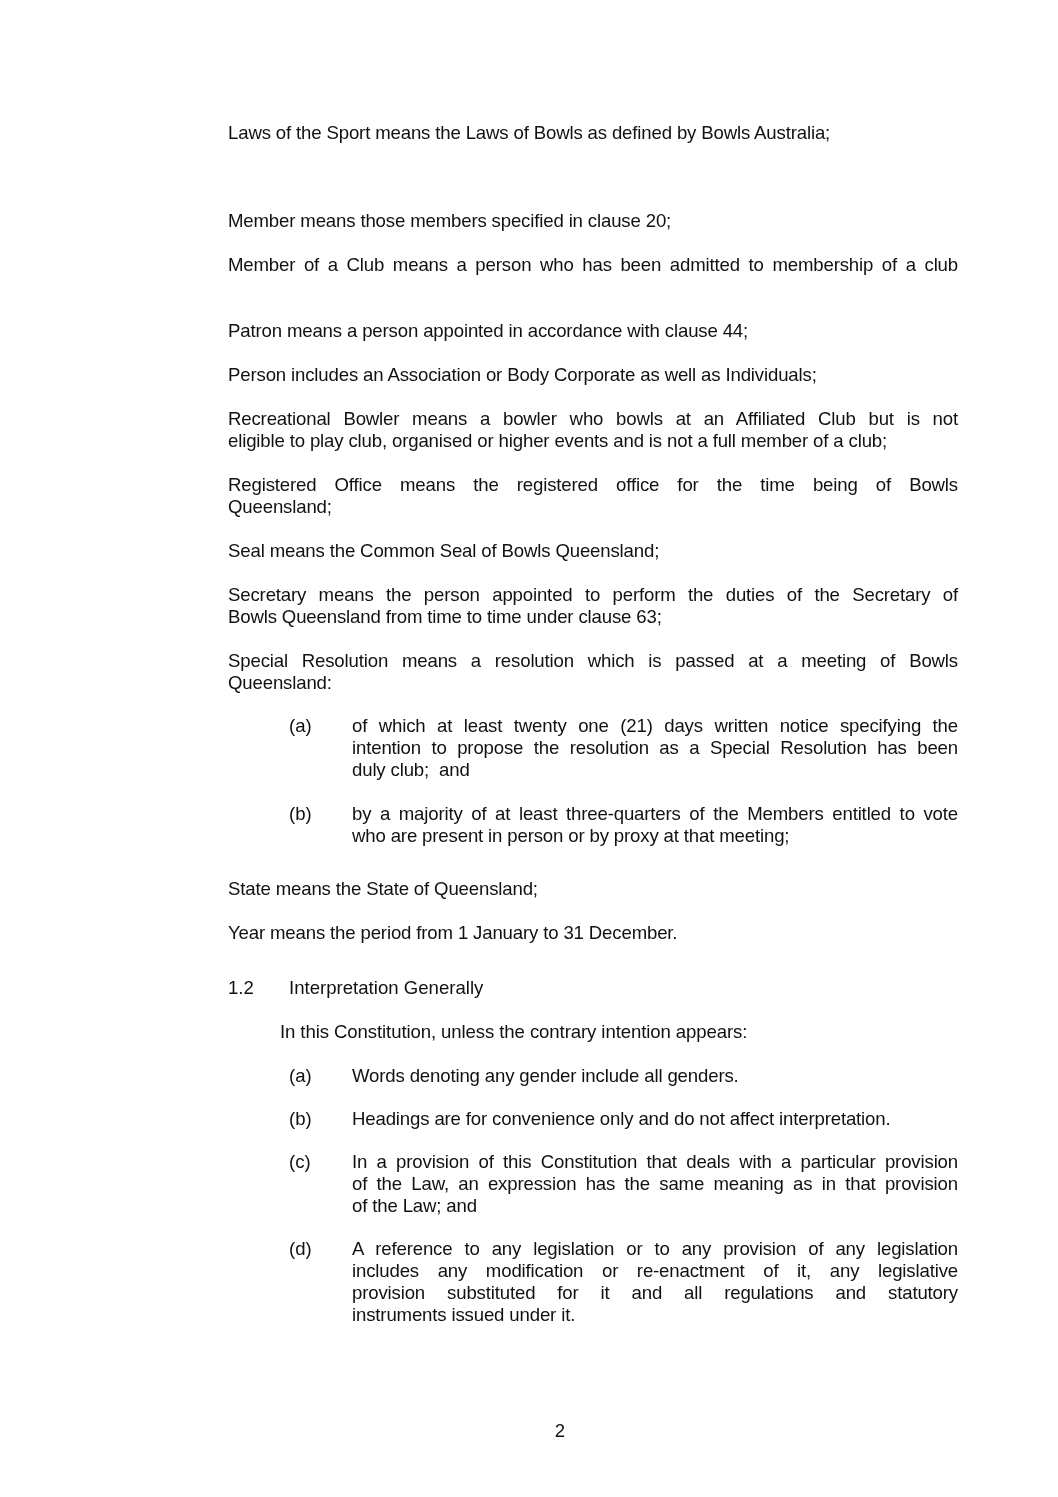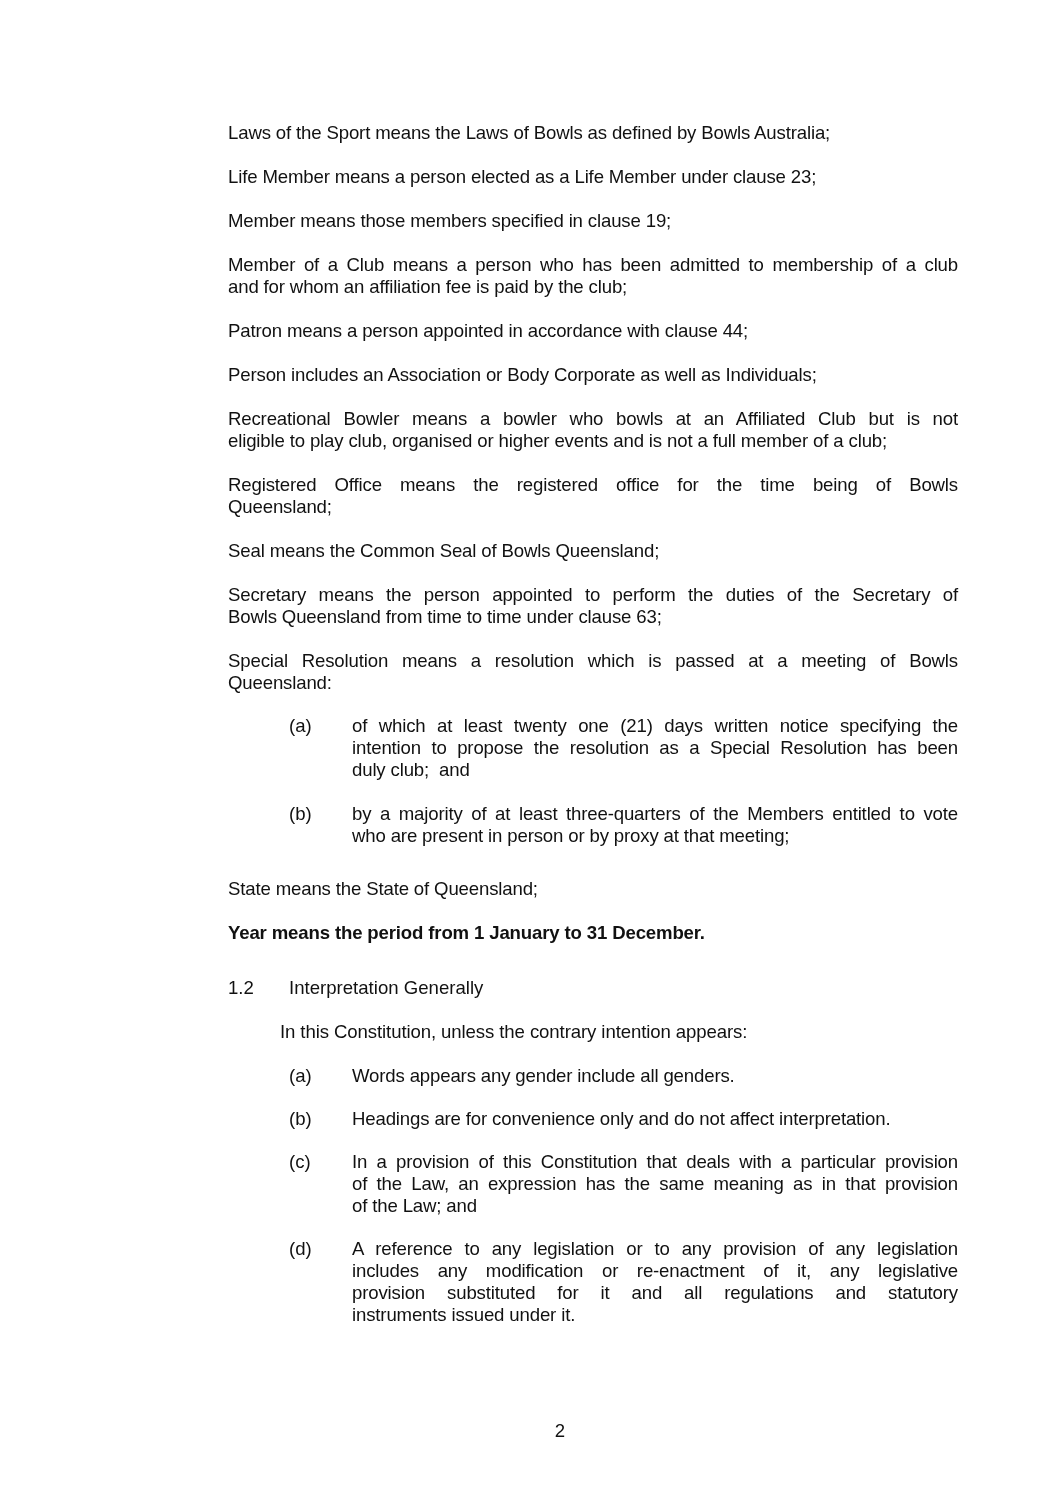--- a/index.html
+++ b/index.html
@@ -101,9 +101,6 @@
     <span>Laws of the Sport means the Laws of Bowls as defined by Bowls Australia;</span>
   </div>
 
-  <div class="def single" style="top:166px;">
-    <span>Life Member means a person elected as a Life Member under clause 23;</span>
-  </div>
 
   <div class="def single" style="top:210px;">
     <span>Member means those members specified in clause 19;</span>

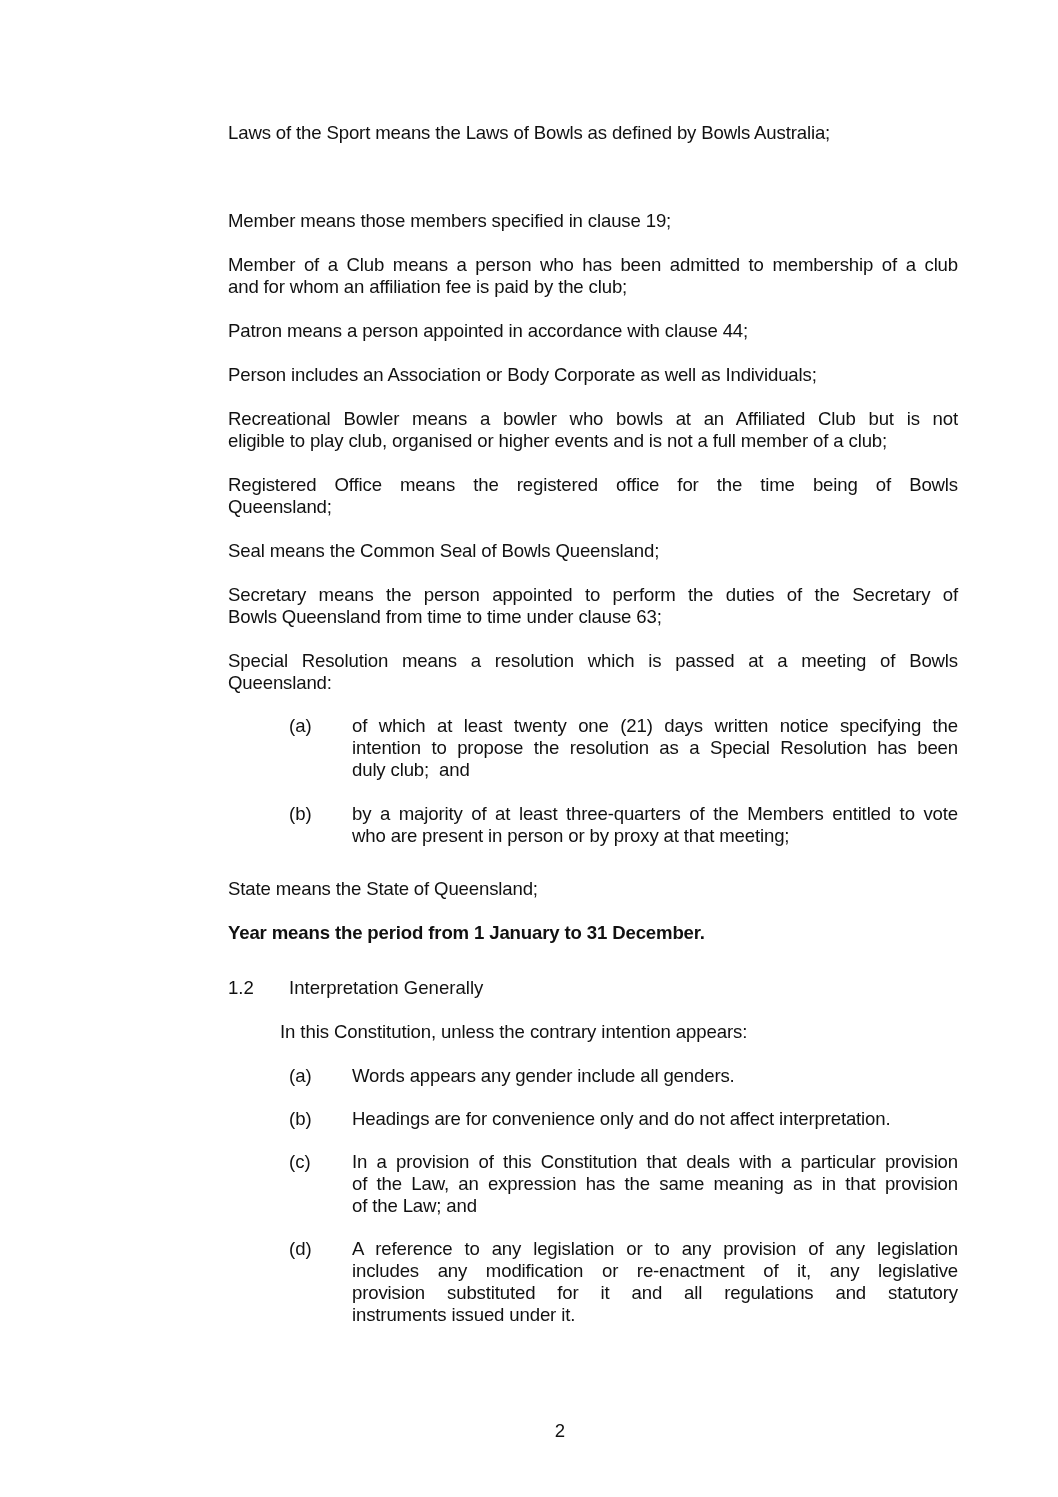--- a/index.html
+++ b/index.html
@@ -103,7 +103,7 @@
 
 
   <div class="def single" style="top:210px;">
-    <span>Member means those members specified in clause 19;</span>
+    <span>Member means those members specified in clause 20;</span>
   </div>
 
   <div class="def" style="top:254px;">

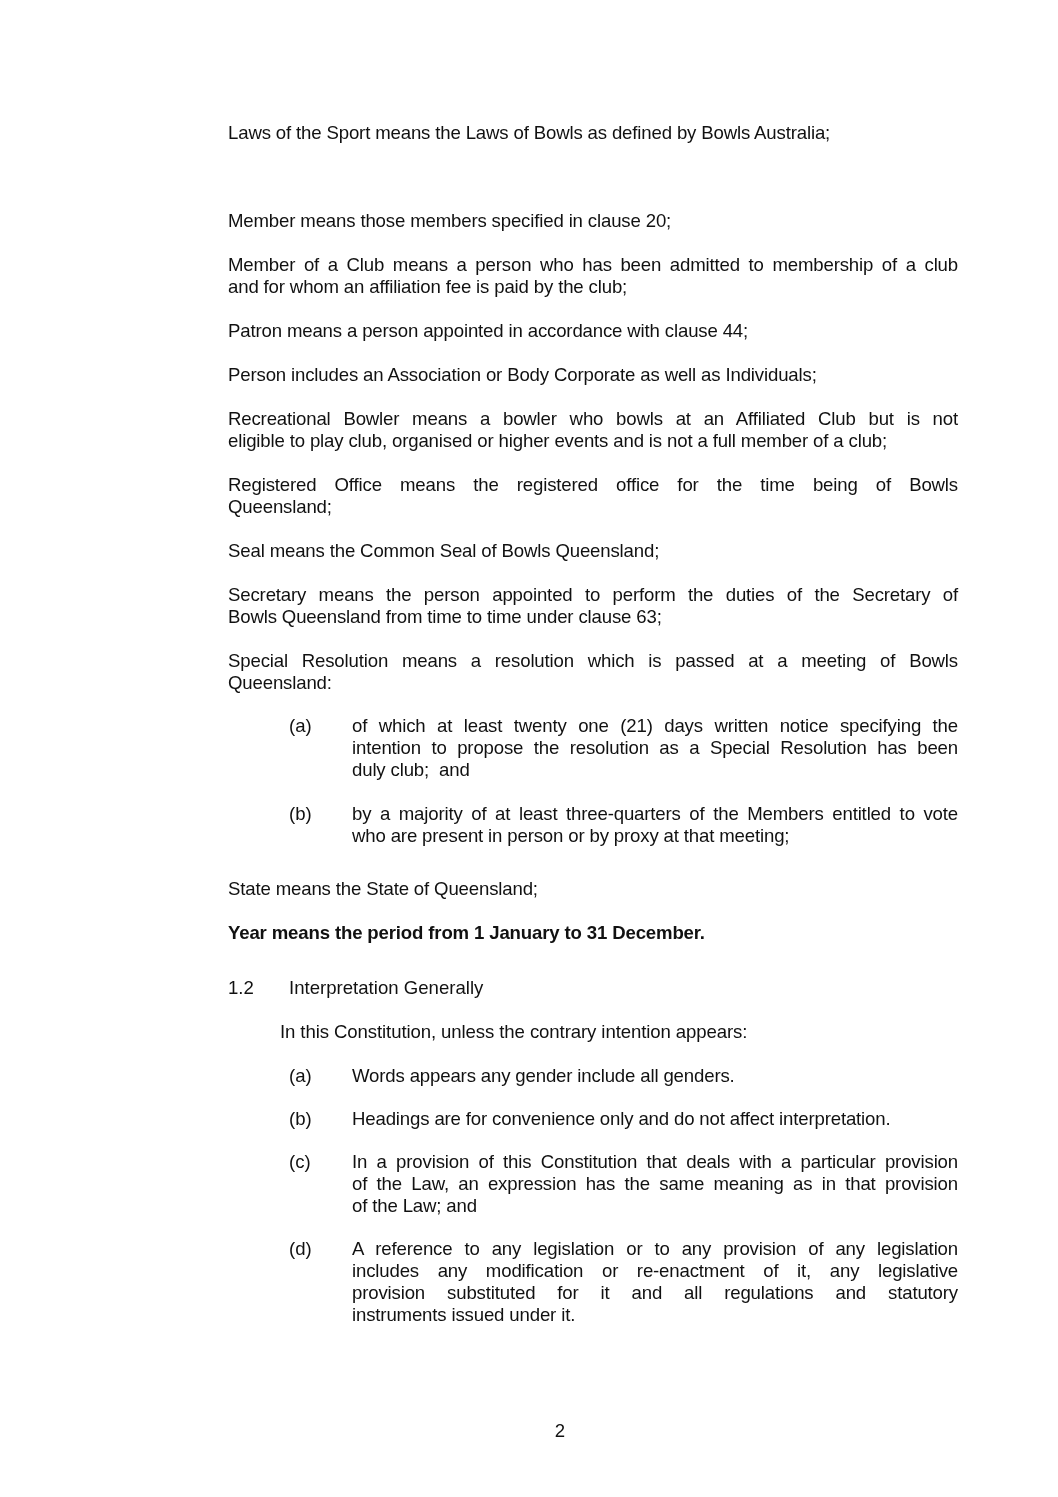--- a/index.html
+++ b/index.html
@@ -108,7 +108,6 @@
 
   <div class="def" style="top:254px;">
     <div class="justify-all">Member of a Club means a person who has been admitted to membership of a club</div>
-    <div>and for whom an affiliation fee is paid by the club;</div>
   </div>
 
   <div class="def single" style="top:320px;">

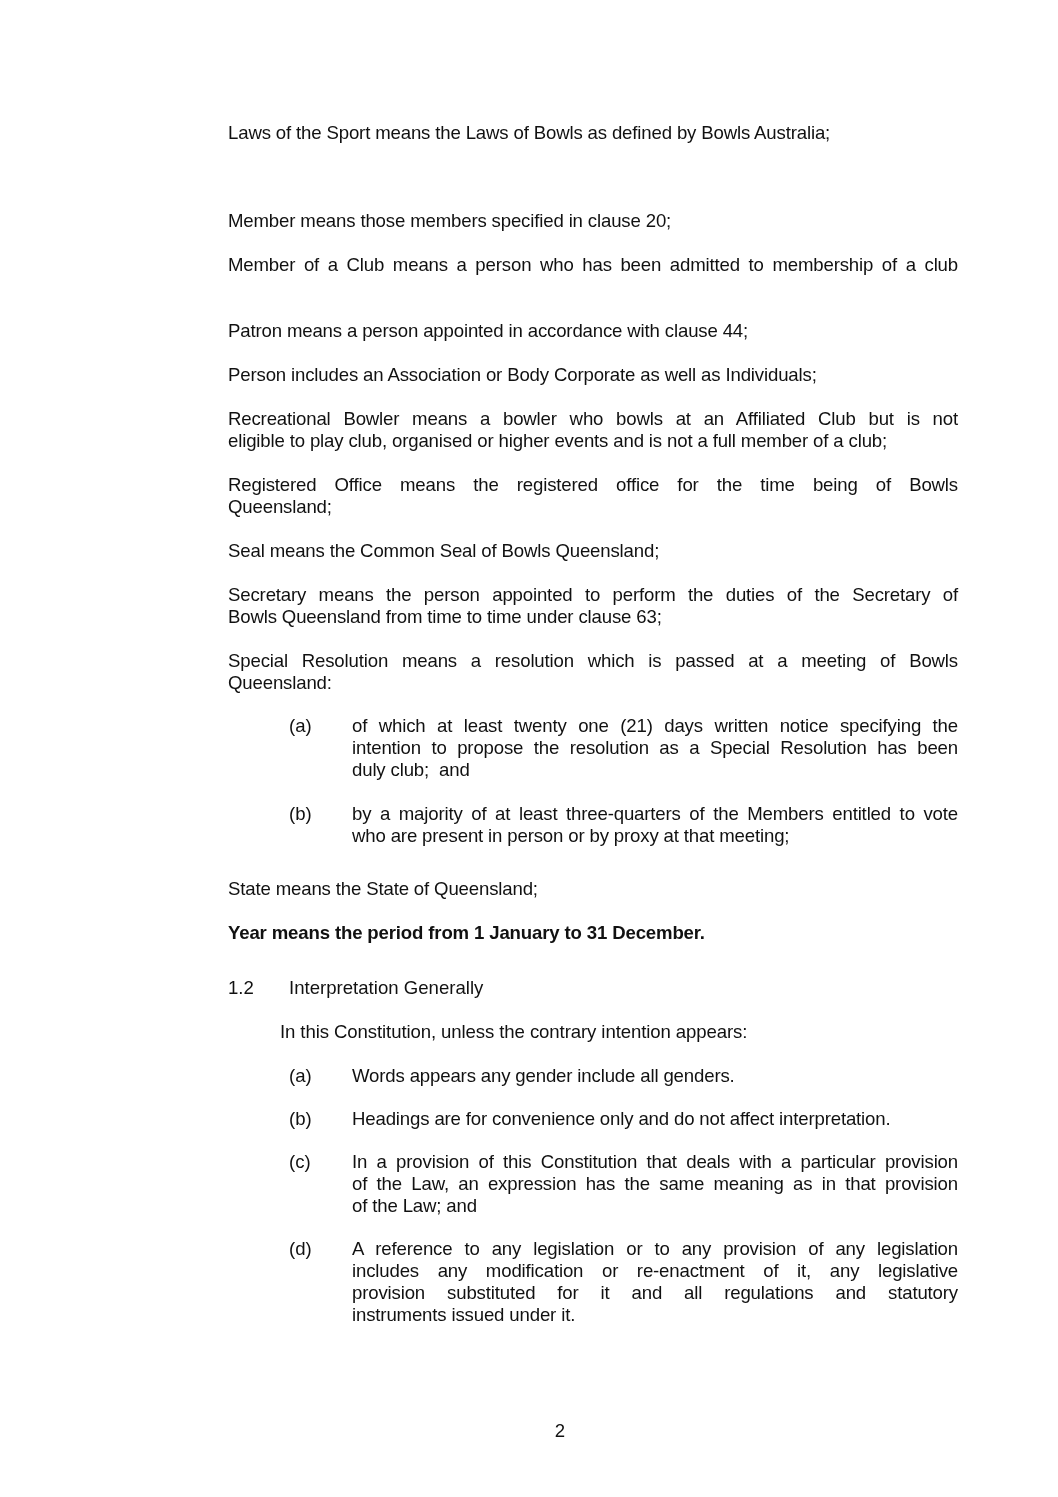--- a/index.html
+++ b/index.html
@@ -163,7 +163,7 @@
     <span>State means the State of Queensland;</span>
   </div>
 
-  <div class="def single" style="top:922px;font-weight:bold;">
+  <div class="def single" style="top:922px;">
     <span>Year means the period from 1 January to 31 December.</span>
   </div>
 

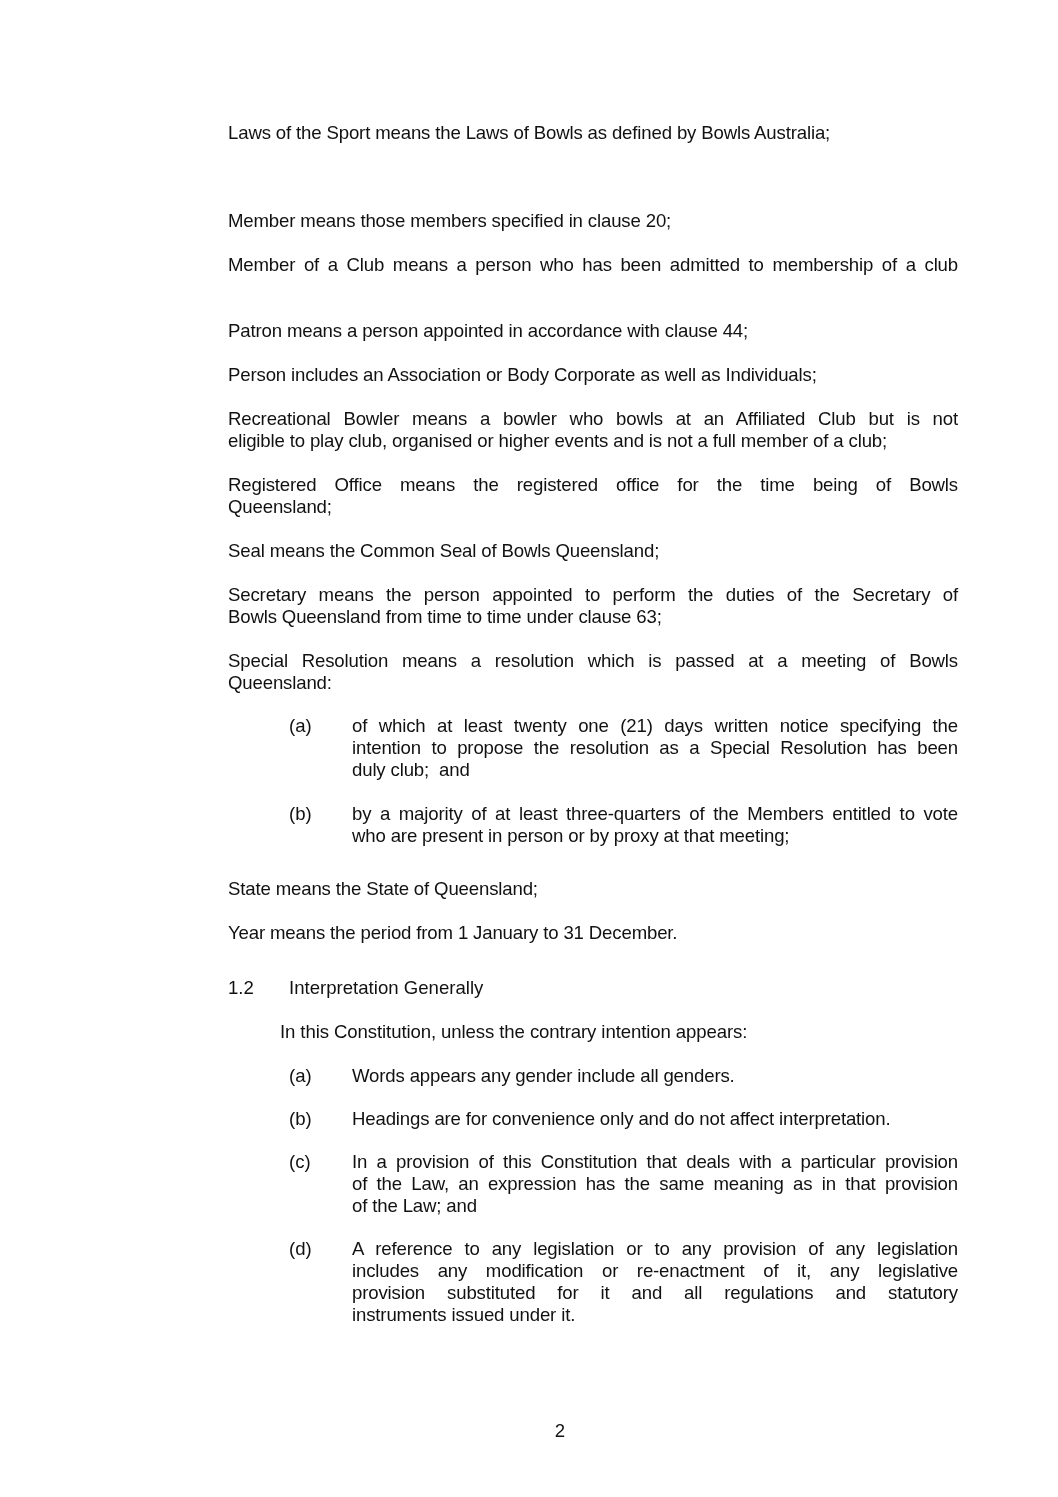--- a/index.html
+++ b/index.html
@@ -177,7 +177,7 @@
   <div class="sub" style="top:1065px;">
     <span class="label">(a)</span>
     <div class="text single">
-      <div>Words appears any gender include all genders.</div>
+      <div>Words denoting any gender include all genders.</div>
     </div>
   </div>
 

